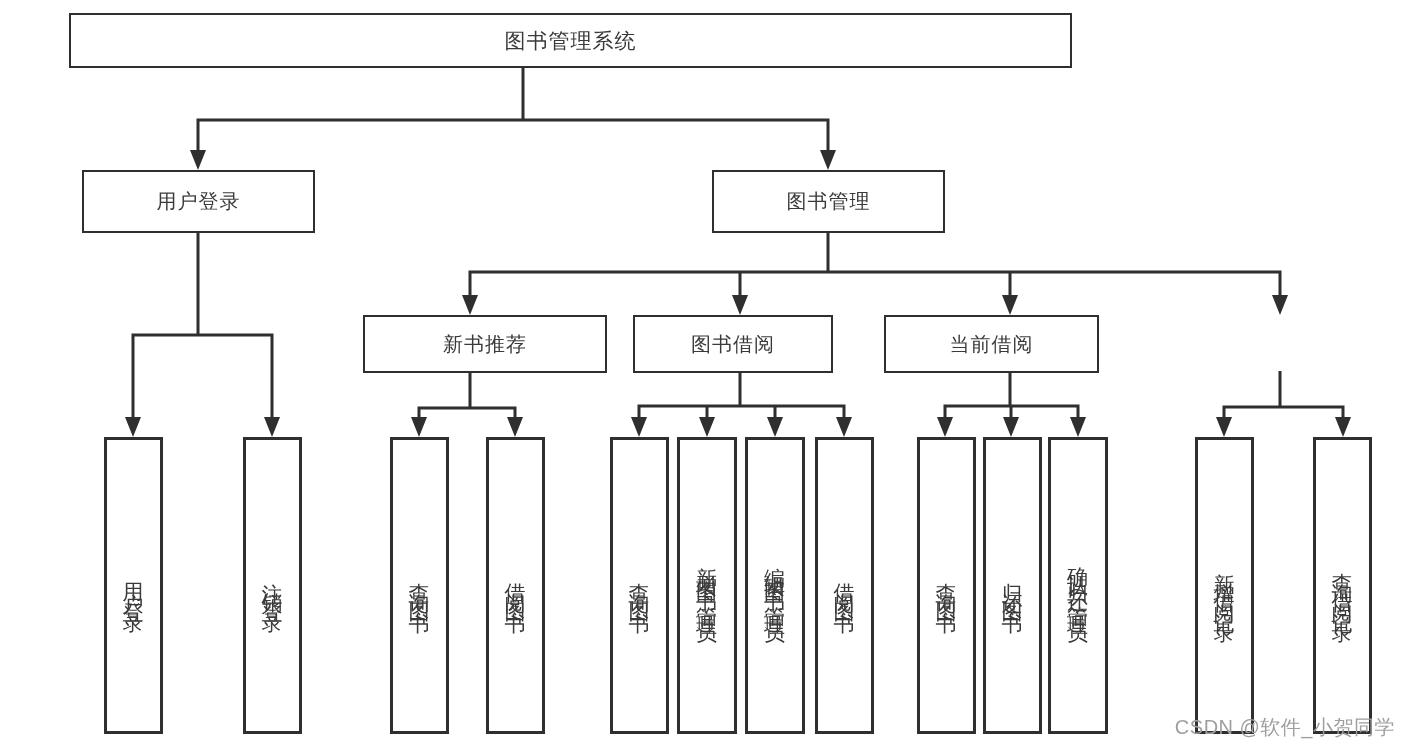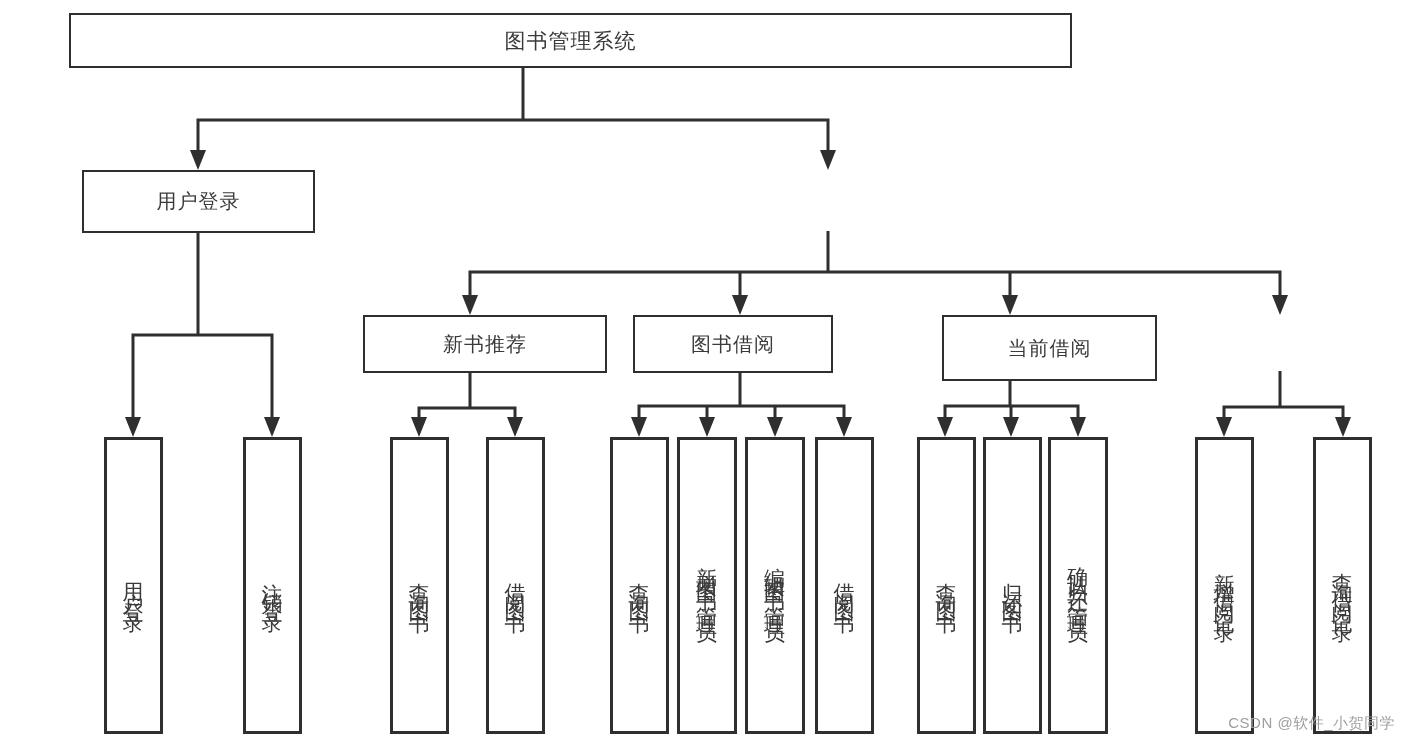--- a/index.html
+++ b/index.html
@@ -99,6 +99,9 @@
   <div class="node" style="left:82px;top:170px;width:233px;height:63px">
     <span>用户登录</span>
   </div>
+  <div class="node" style="left:712px;top:170px;width:233px;height:63px">
+    <span>图书管理</span>
+  </div>
 
   <div class="node" style="left:363px;top:315px;width:244px;height:58px">
     <span>新书推荐</span>

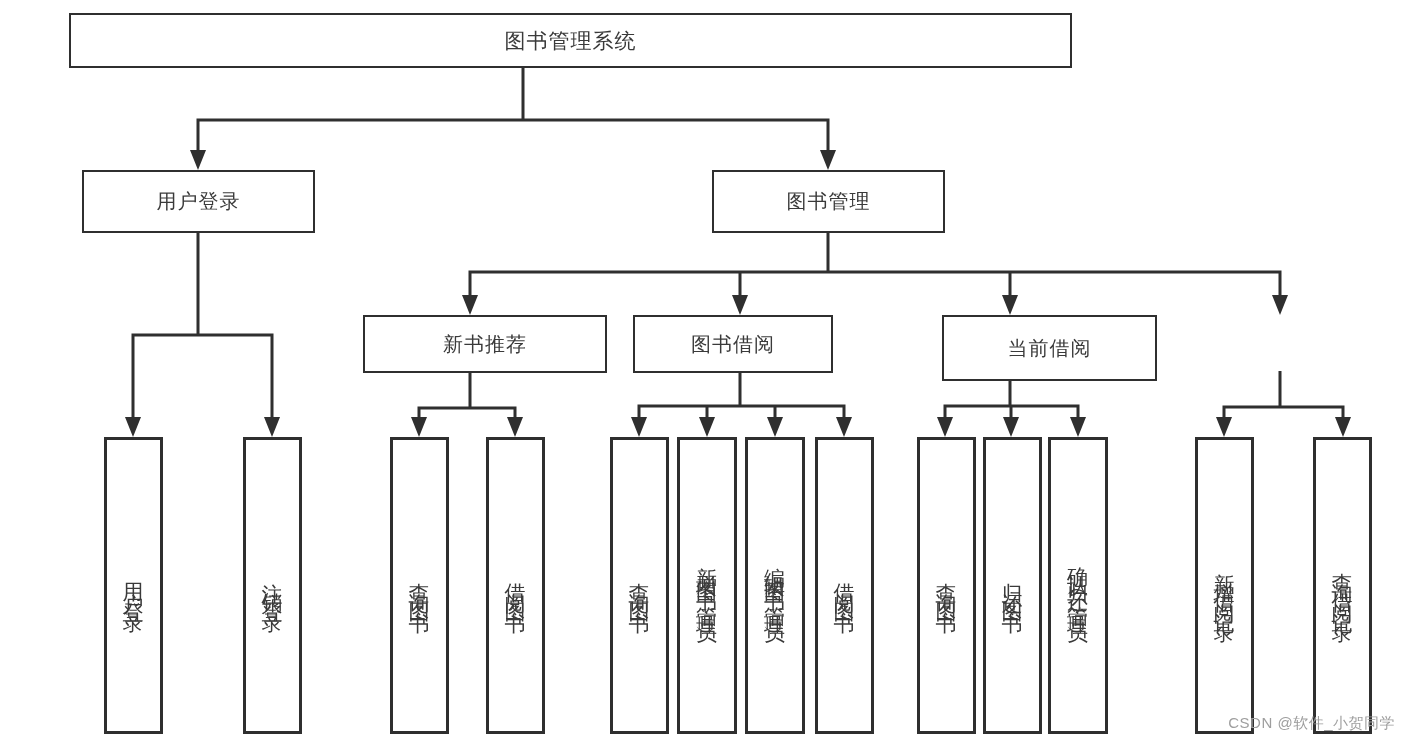--- a/index.html
+++ b/index.html
@@ -109,7 +109,7 @@
   <div class="node" style="left:633px;top:315px;width:200px;height:58px">
     <span>图书借阅</span>
   </div>
-  <div class="node" style="left:942px;top:315px;width:215px;height:66px">
+  <div class="node" style="left:884px;top:315px;width:215px;height:58px">
     <span>当前借阅</span>
   </div>
 

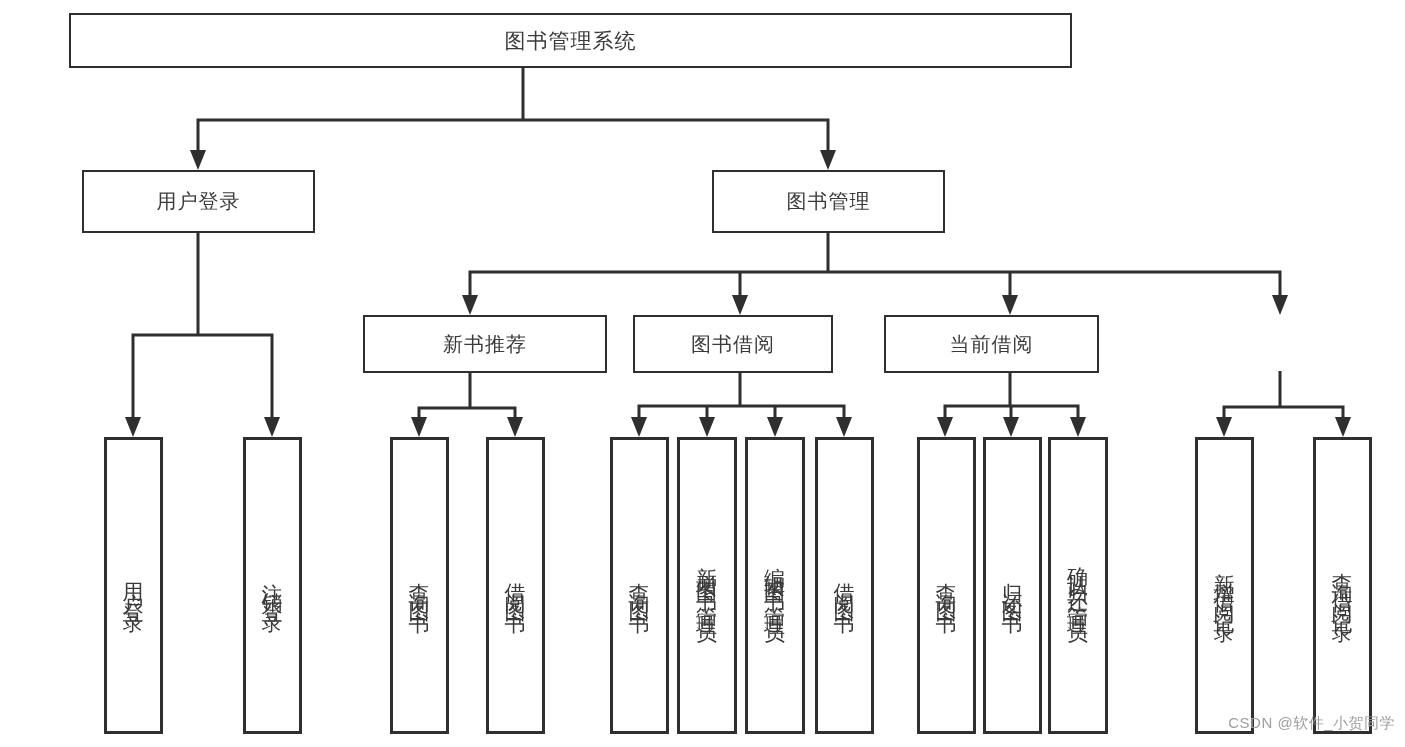--- a/index.html
+++ b/index.html
@@ -45,7 +45,7 @@
     position:absolute;
     right:10px;top:714px;
     color:var(--wm);
-    font-size:15px;
+    font-size:20px;
     letter-spacing:0.5px;
     z-index:5;
     white-space:nowrap;

